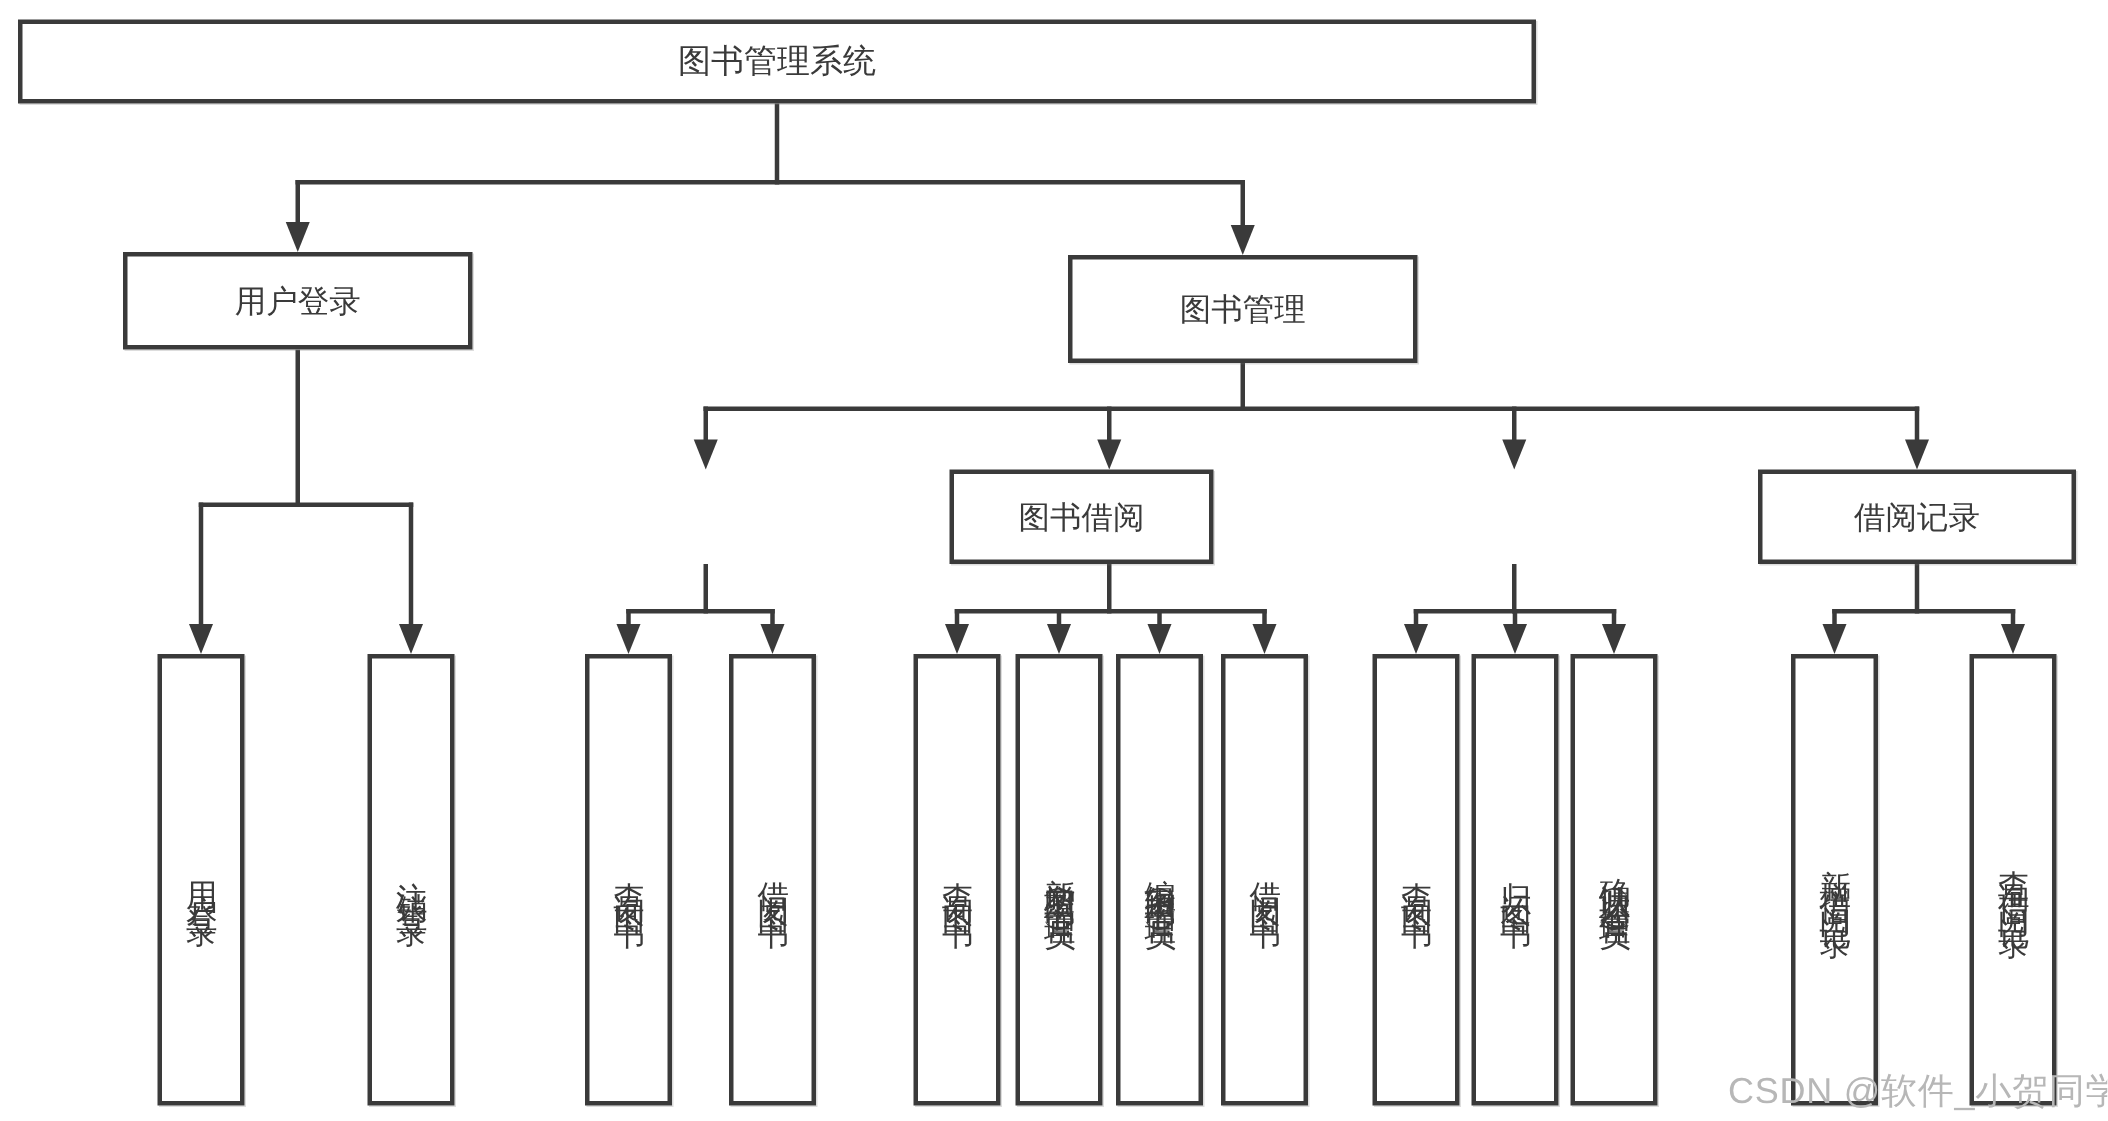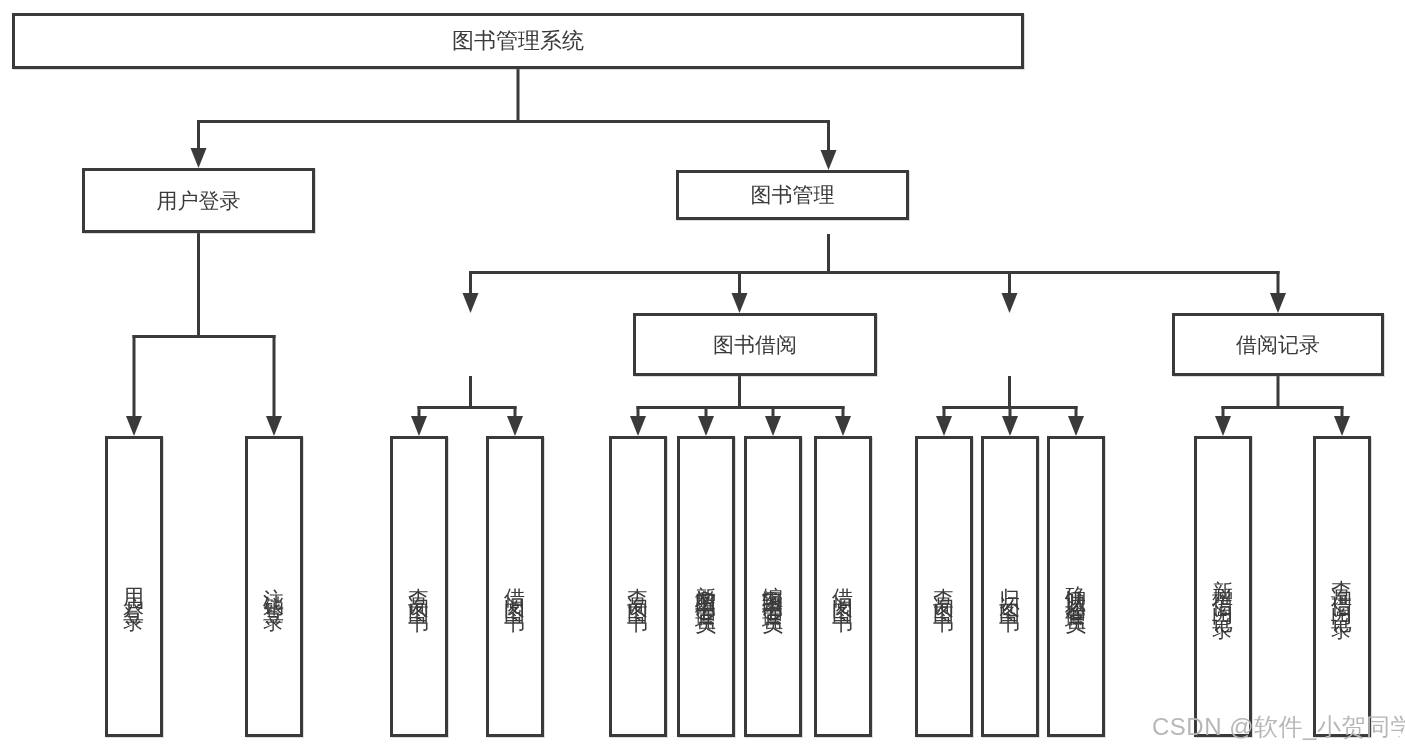--- a/index.html
+++ b/index.html
@@ -14,7 +14,6 @@
     background: #ffffff;
     font-family: "Liberation Sans", sans-serif;
     overflow: hidden;
-    border-radius: 26px;
   }
   #connectors {
     position: absolute;

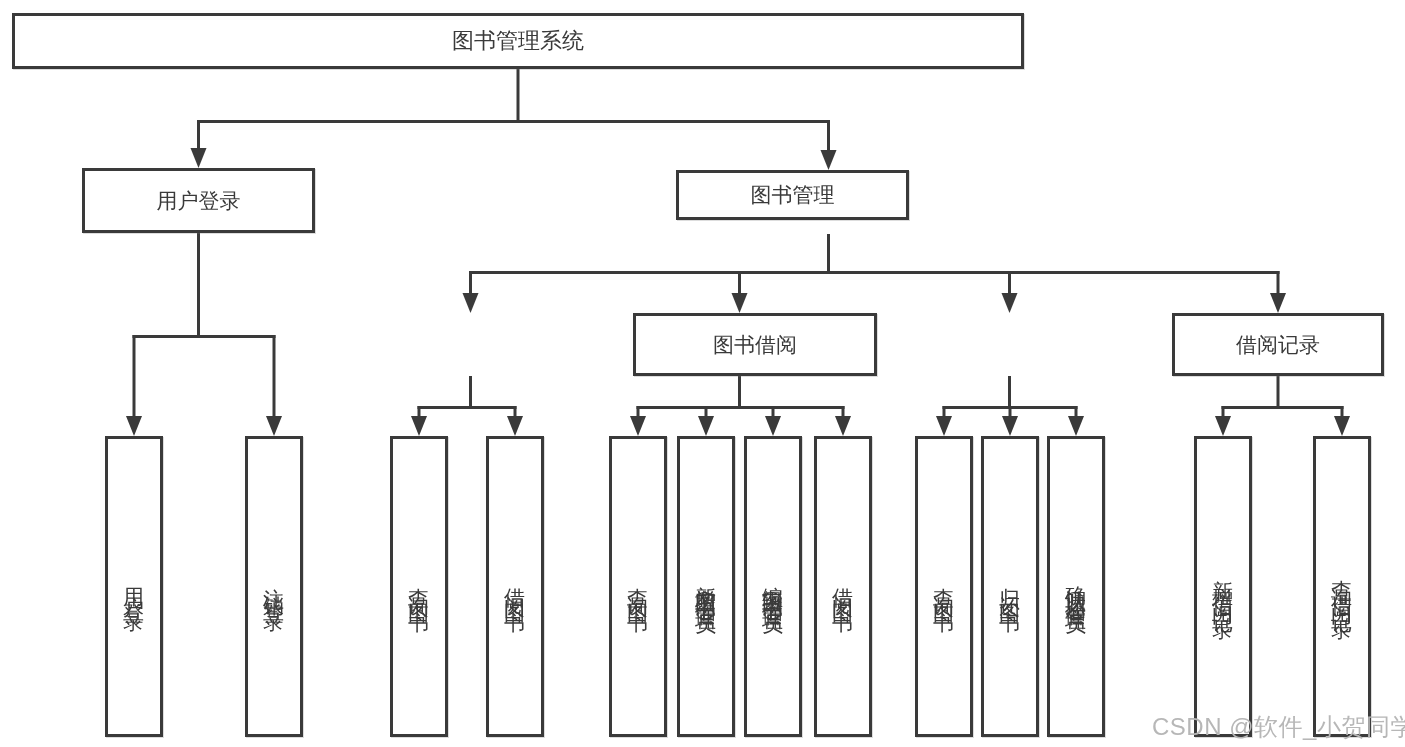--- a/index.html
+++ b/index.html
@@ -145,7 +145,7 @@
   <div class="node h" style="left:82px;top:168px;width:233px;height:65px">
     <span>用户登录</span>
   </div>
-  <div class="node h" style="left:676px;top:170px;width:233px;height:50px">
+  <div class="node h" style="left:712px;top:170px;width:233px;height:72px">
     <span>图书管理</span>
   </div>
 

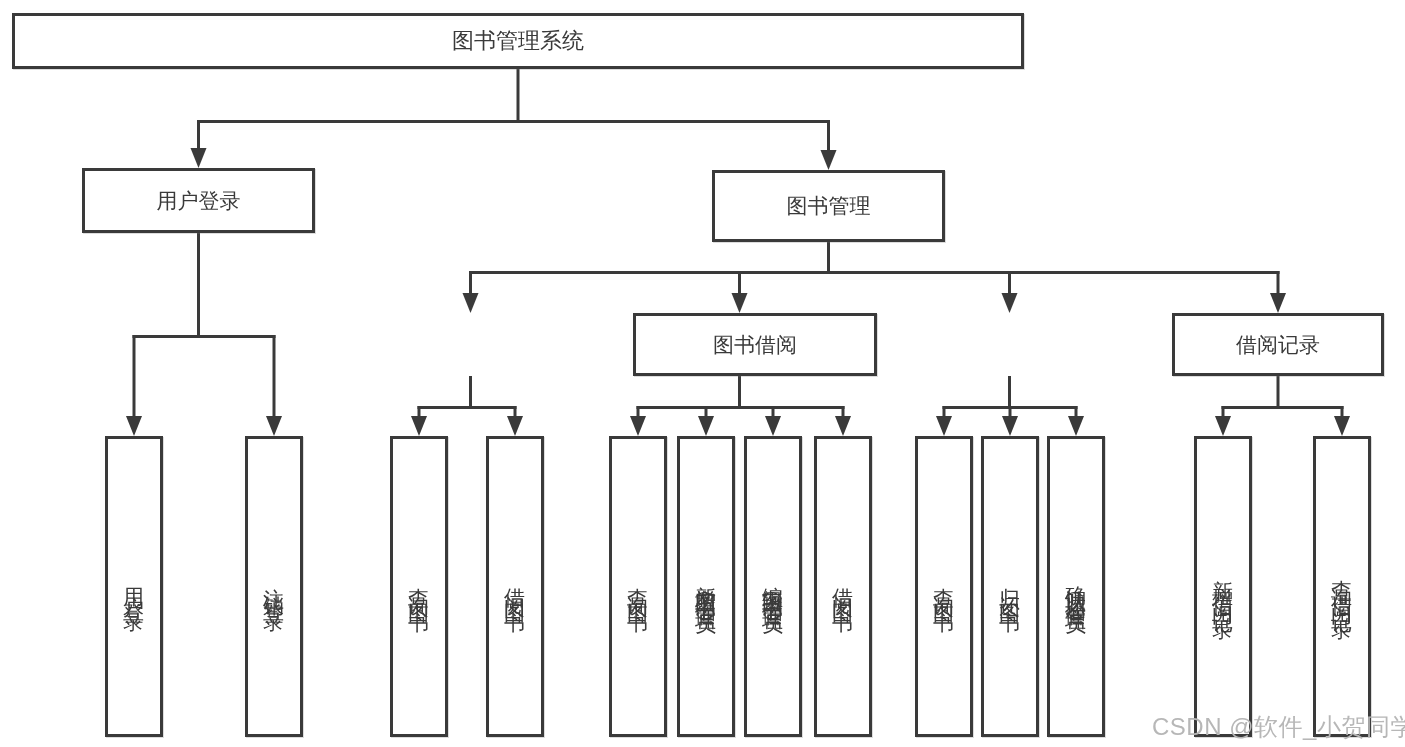--- a/index.html
+++ b/index.html
@@ -149,7 +149,7 @@
     <span>图书管理</span>
   </div>
 
-  <div class="node h" style="left:633px;top:313px;width:244px;height:63px">
+  <div class="node h" style="left:633px;top:313px;width:176px;height:63px">
     <span>图书借阅</span>
   </div>
   <div class="node h" style="left:1172px;top:313px;width:212px;height:63px">

